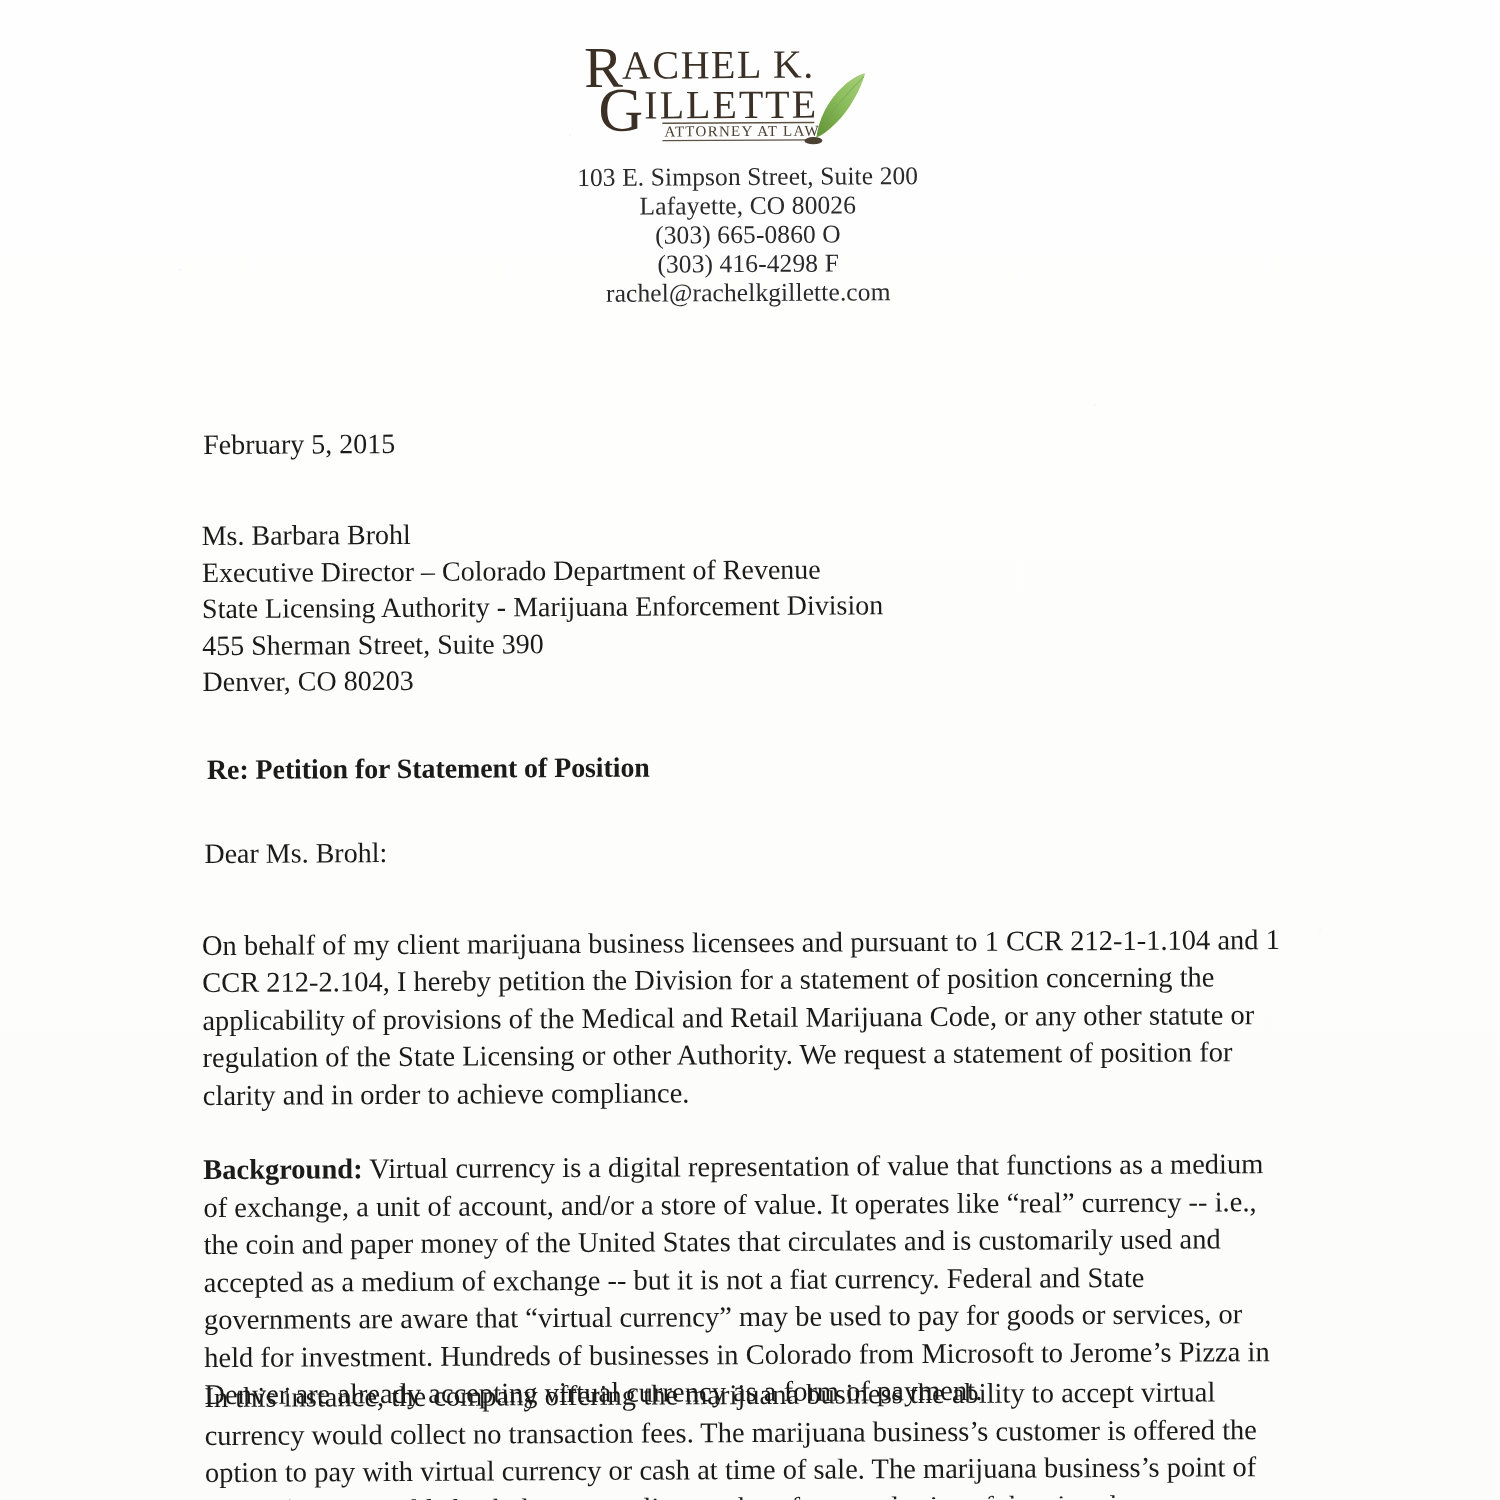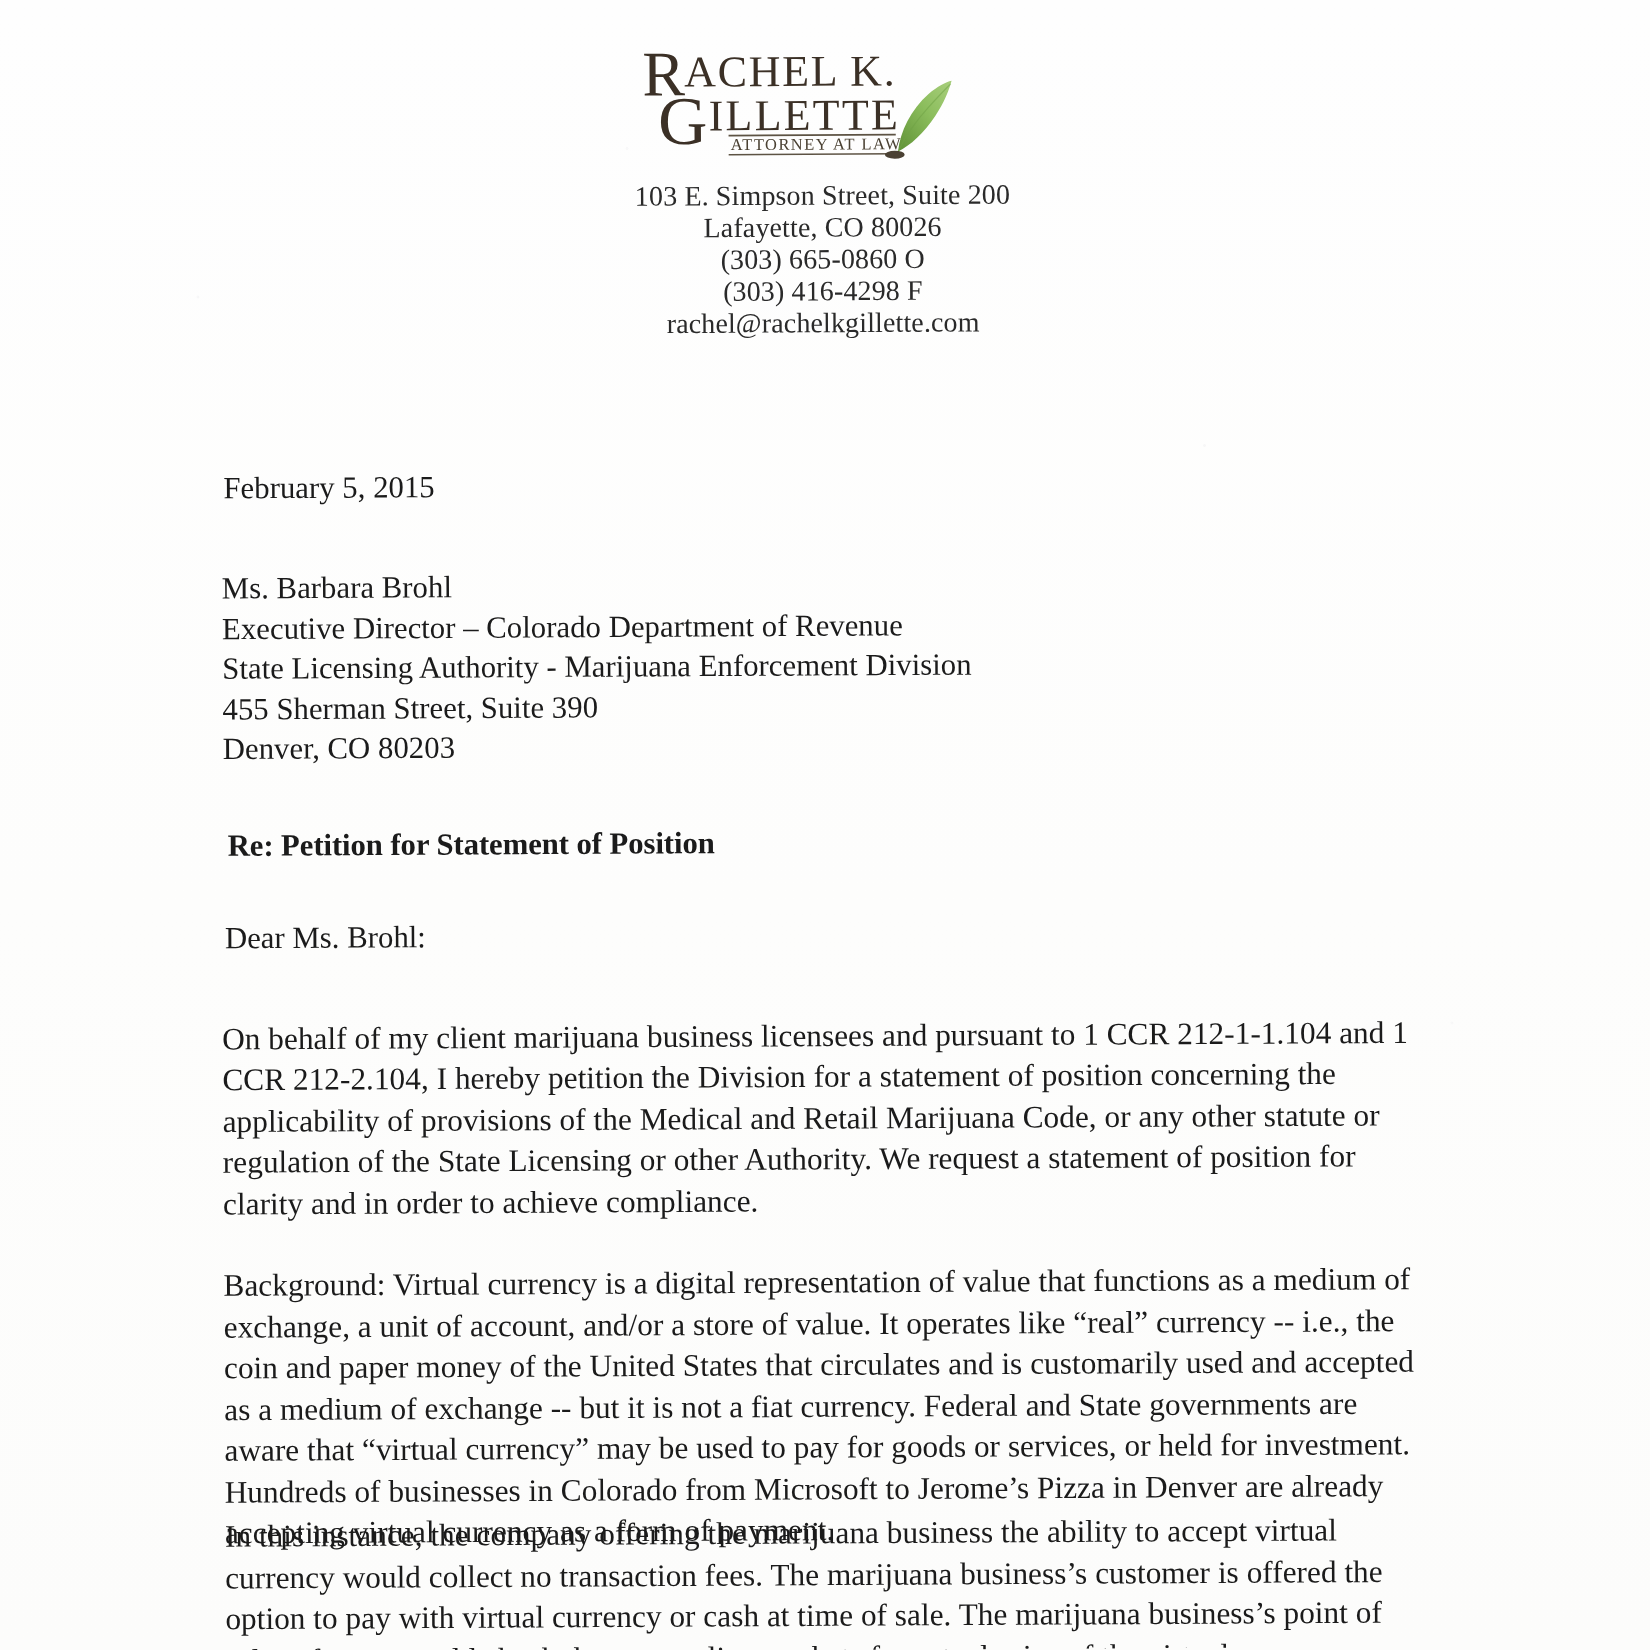--- a/index.html
+++ b/index.html
@@ -102,7 +102,7 @@
     text-align: left;
     hyphens: none;
   }
-  .para .lead { font-weight: normal; }
+  .para .lead { font-weight: bold; }
 
   
   .clip-bottom {

